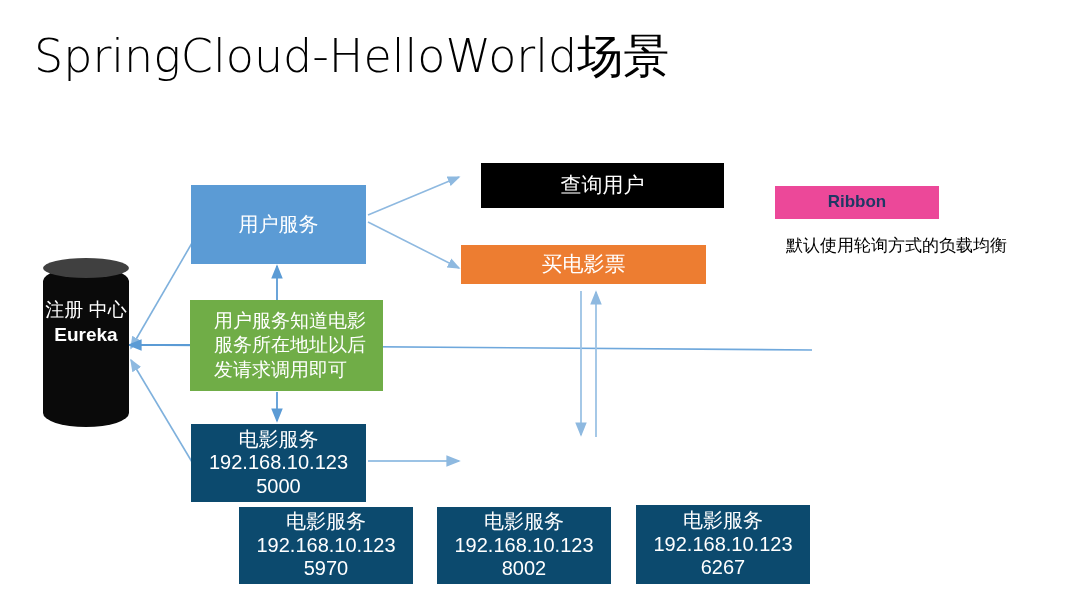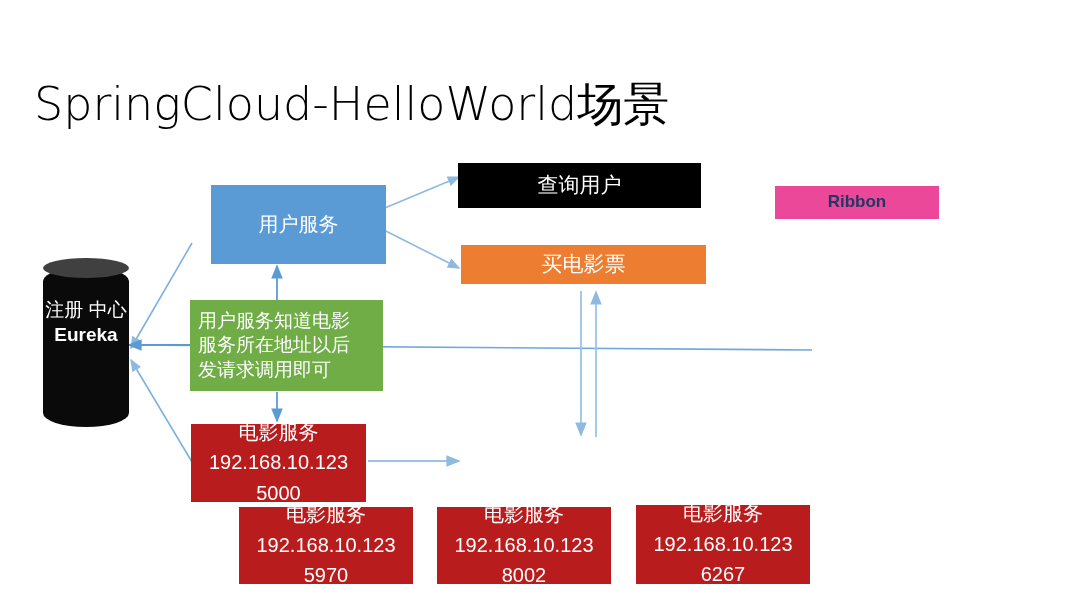--- a/index.html
+++ b/index.html
@@ -33,7 +33,6 @@
     letter-spacing: 0px;
     white-space: nowrap;
     font-family: "DejaVu Sans", "Liberation Sans", sans-serif;
-    margin-top: 48px;
   }
   .box {
     position: absolute;

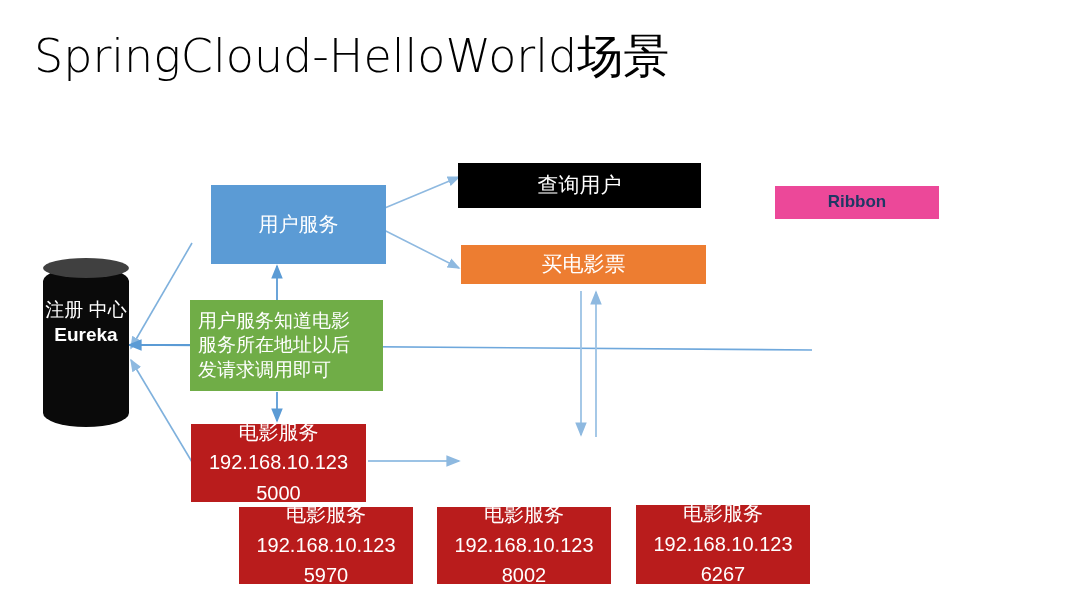--- a/index.html
+++ b/index.html
@@ -70,7 +70,7 @@
     line-height: 1.28;
   }
   .box-query-user {
-    left: 458px; top: 163px; width: 243px; height: 45px;
+    left: 481px; top: 163px; width: 243px; height: 45px;
     font-size: 21px;
   }
   .box-buy-ticket {

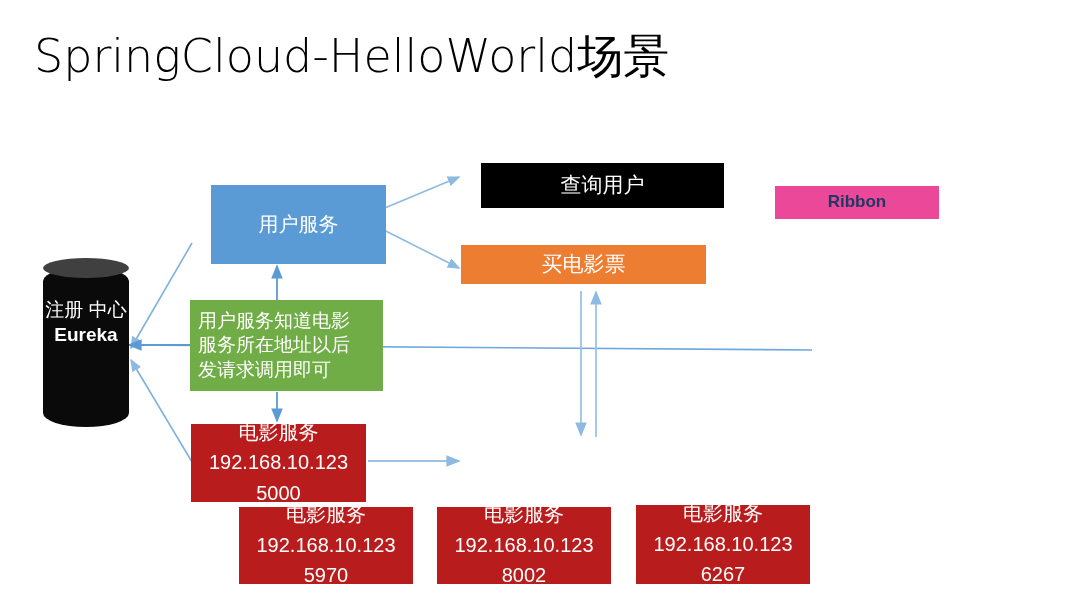--- a/index.html
+++ b/index.html
@@ -55,7 +55,6 @@
   .box-user {
     left: 191px; top: 185px; width: 175px; height: 79px;
     font-size: 20px;
-    margin-left: 20px;
   }
   .box-movie {
     left: 191px; top: 424px; width: 175px; height: 78px;

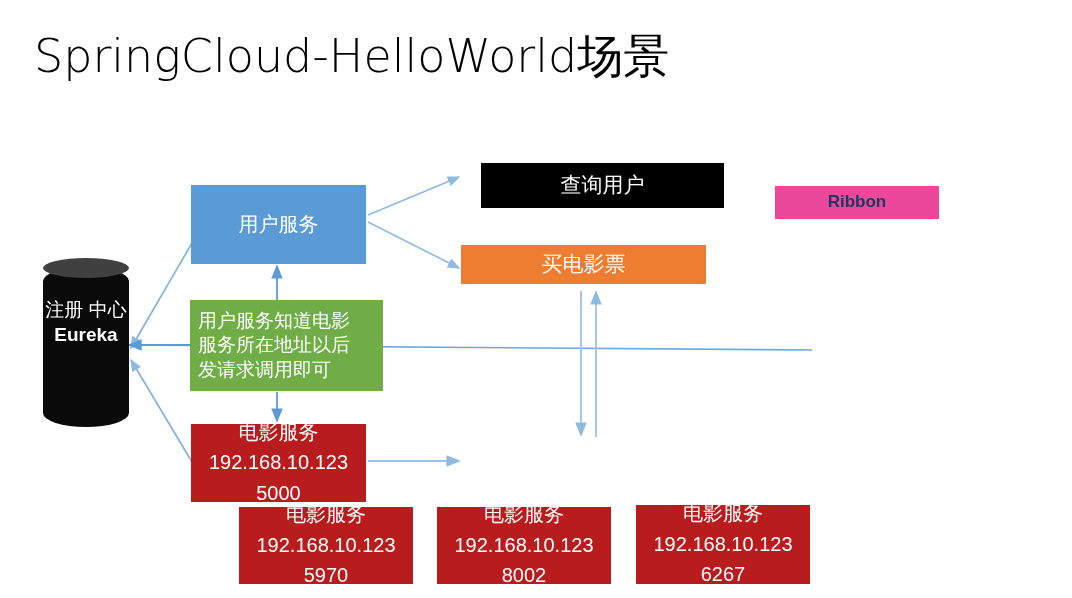--- a/index.html
+++ b/index.html
@@ -223,6 +223,7 @@
     <span class="ln">Ribbon</span>
   </div>
 
+  <div class="ribbon-caption">默认使用轮询方式的负载均衡</div>
 
 </div>
 

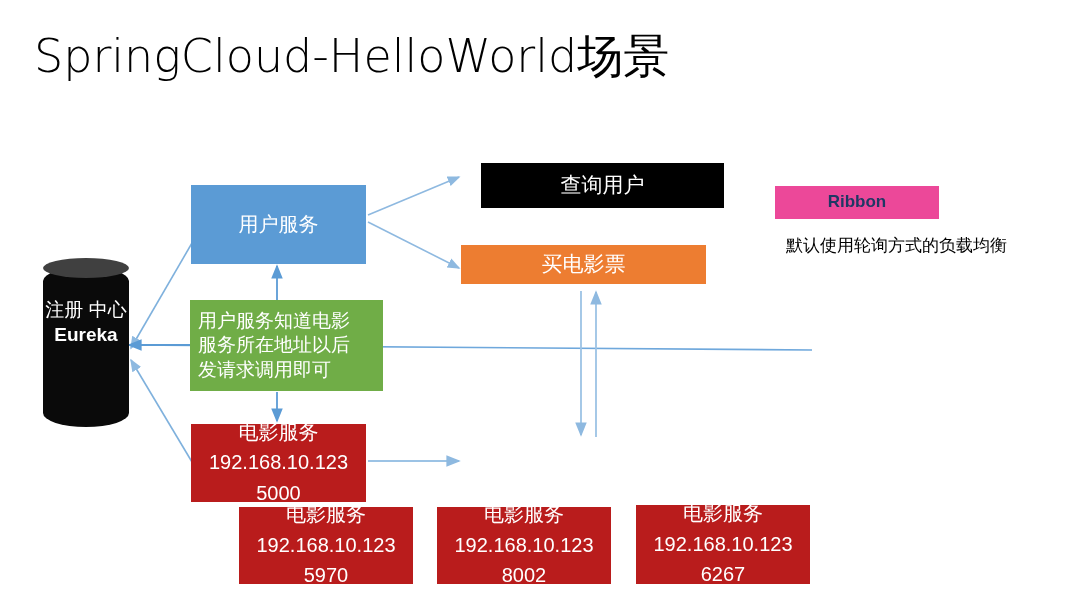--- a/index.html
+++ b/index.html
@@ -64,7 +64,7 @@
     left: 190px; top: 300px; width: 193px; height: 91px;
     font-size: 19px;
     align-items: flex-start;
-    padding-left: 8px;
+    padding-left: 24px;
     text-align: left;
     line-height: 1.28;
   }

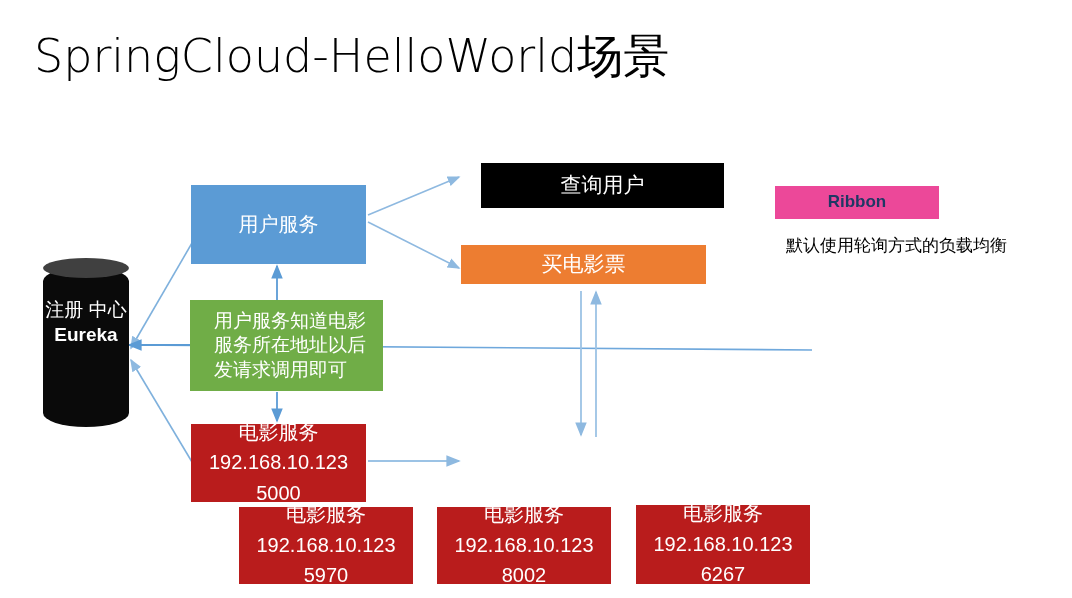--- a/index.html
+++ b/index.html
@@ -47,7 +47,7 @@
   }
   .box .ln { display: block; white-space: nowrap; }
   .blue-light { background: #5B9BD5; }
-  .blue-dark  { background: #b91c1c; gap: 7px; }
+  .blue-dark  { background: #0c4a6e; }
   .black-box  { background: #000000; }
   .orange-box { background: #ED7D31; }
   .green-box  { background: #70AD47; }

